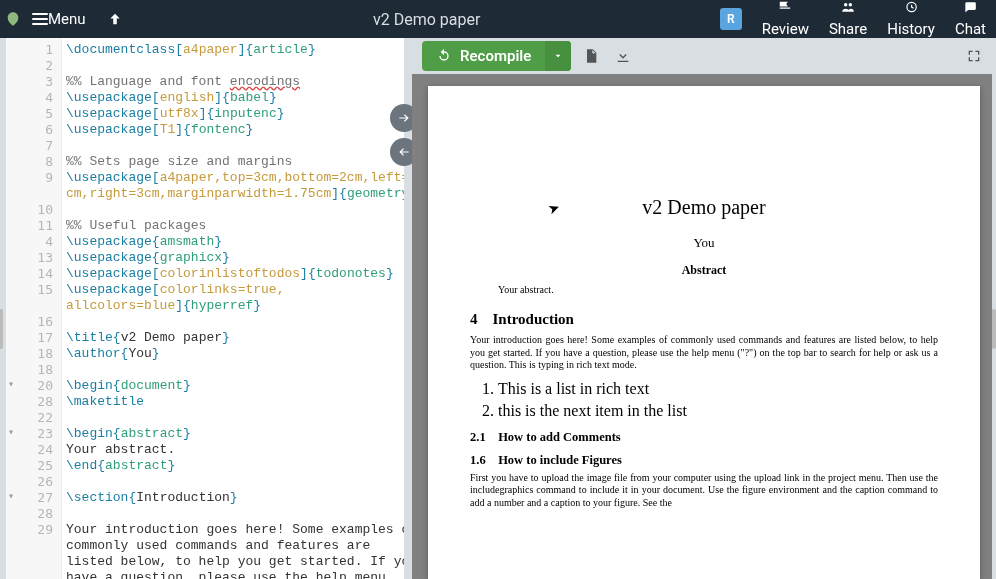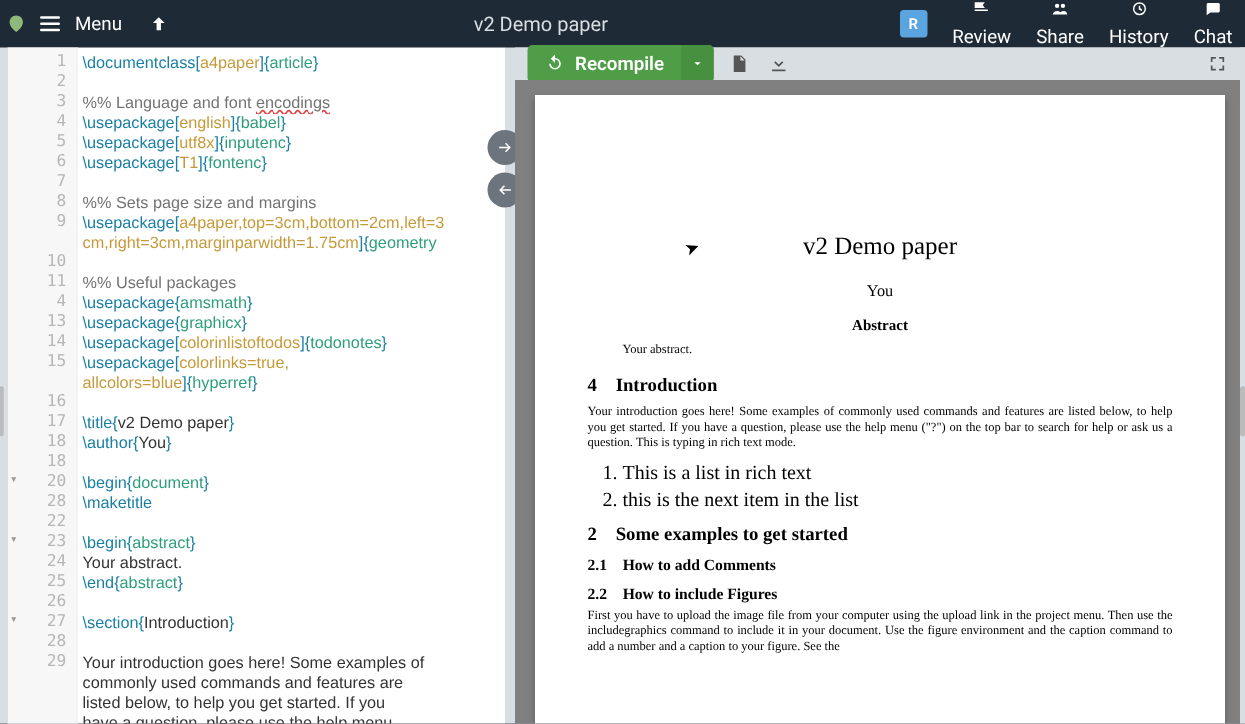--- a/index.html
+++ b/index.html
@@ -25,7 +25,7 @@
     display:flex;align-items:center;justify-content:center;
   }
   .topbar .menu-btn {
-    display: flex; align-items: center; gap: 12px;
+    display: flex; align-items: center; gap: 0;
     padding: 0 10px; height:100%;
     cursor: pointer;
   }

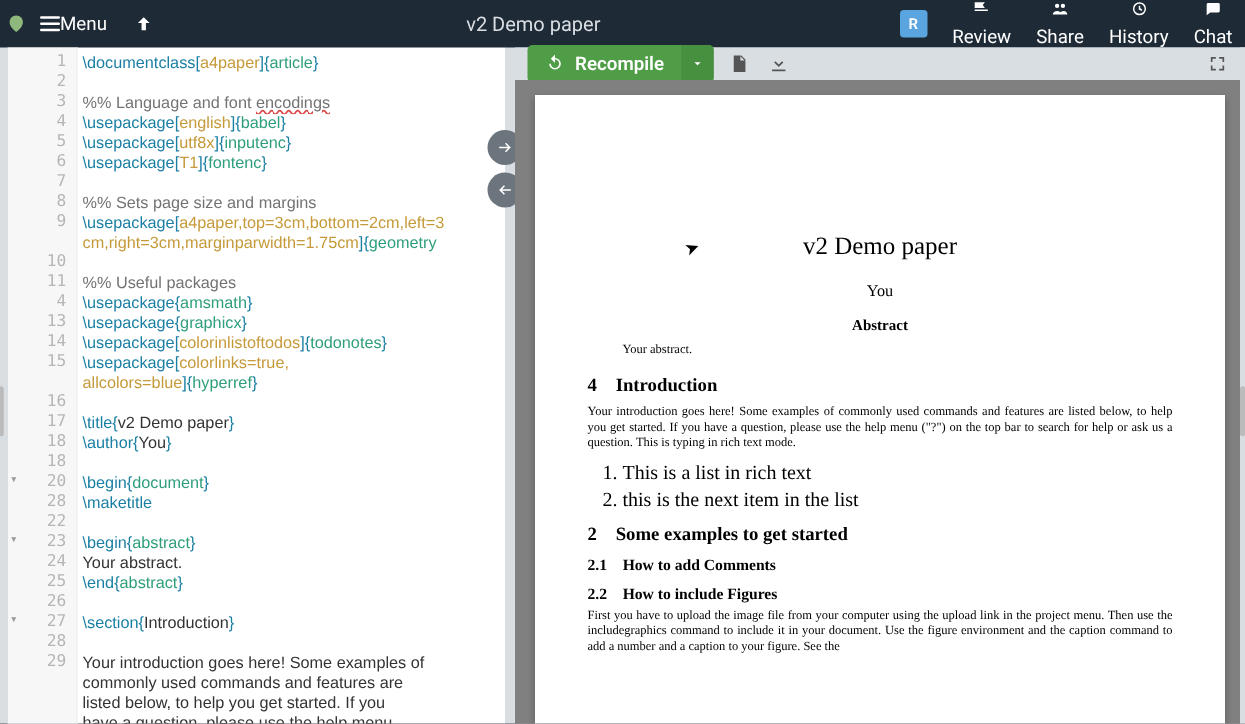--- a/index.html
+++ b/index.html
@@ -80,7 +80,7 @@
     content:"▾"; position:absolute; left:2px; top:0; font-size:10px;color:#999;
   }
   .code {
-    flex:1; font-family: Liberation Sans, sans-serif; font-size:13px;
+    flex:1; font-family: Liberation Mono, monospace; font-size:13px;
     white-space:pre; padding:4px 2px 4px 4px; line-height:16px;
     color:#333; overflow:hidden;
   }

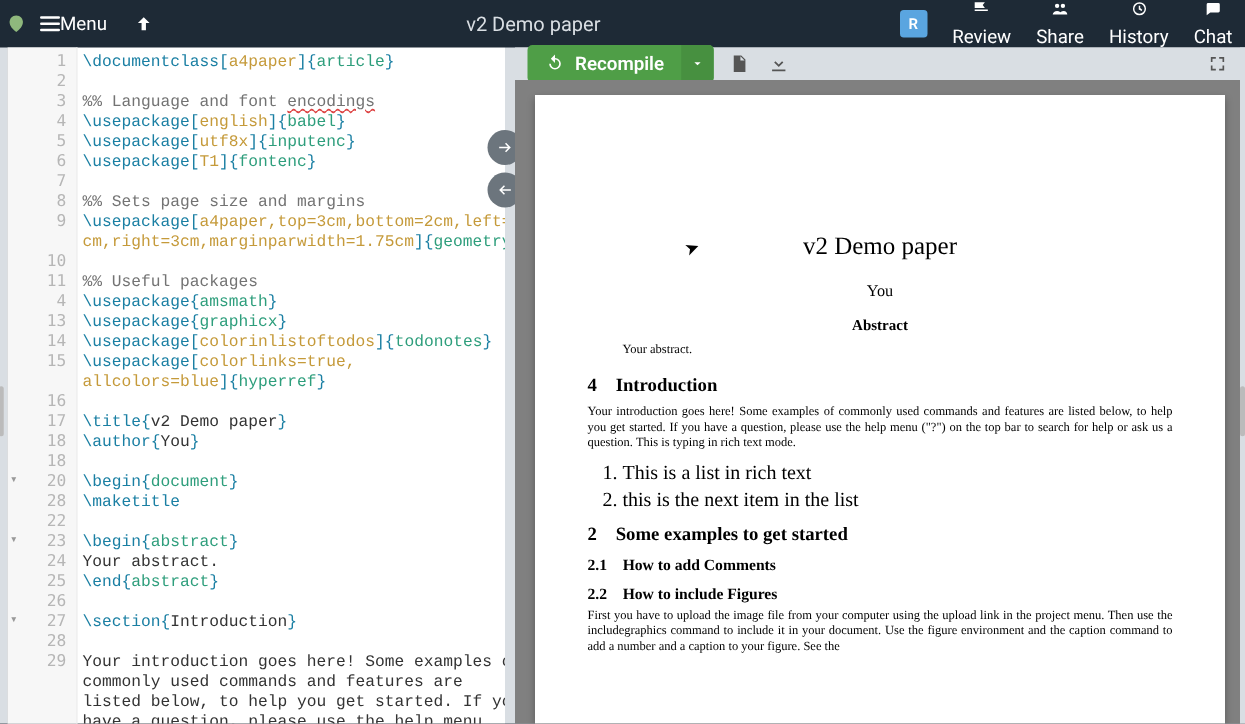--- a/index.html
+++ b/index.html
@@ -92,7 +92,7 @@
   .underline-wavy{text-decoration: underline wavy #d44}
   
   .ptoolbar{
-    height:26px;background:#d9dee3;display:flex;align-items:center;
+    height:36px;background:#d9dee3;display:flex;align-items:center;
     padding:0 10px;gap:8px;
   }
   .recompile{

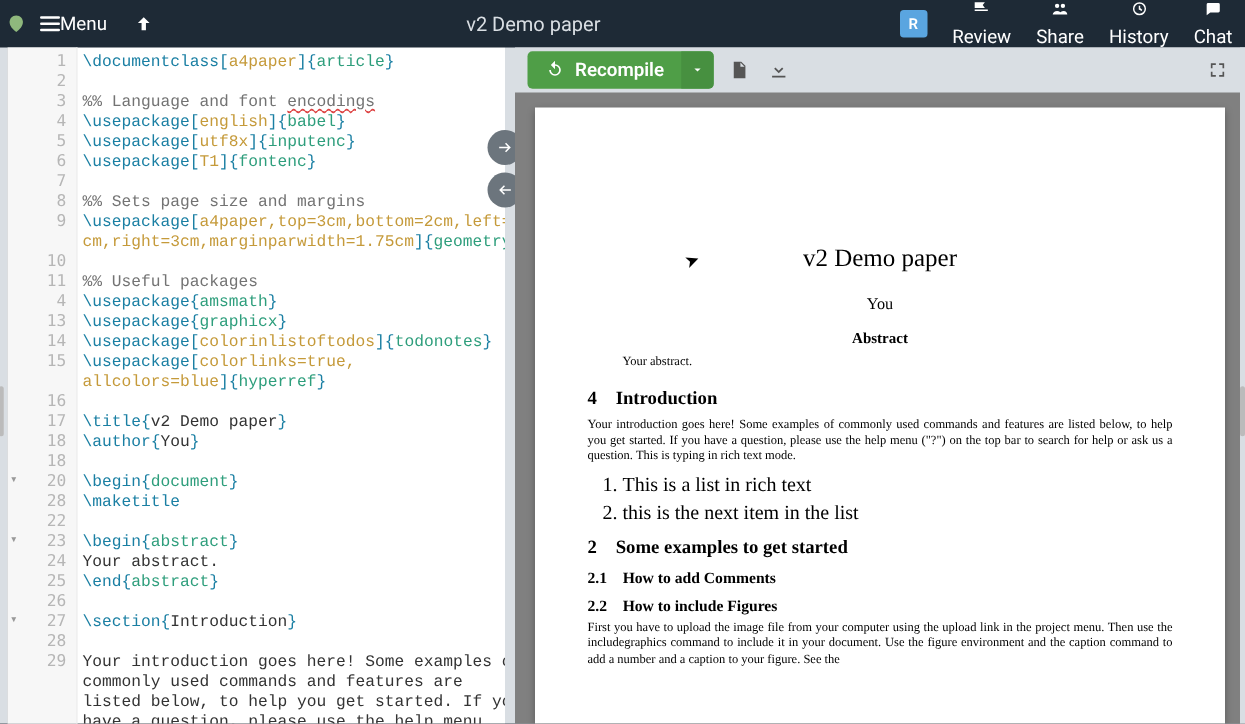--- a/index.html
+++ b/index.html
@@ -287,7 +287,6 @@
           <li>This is a list in rich text</li>
           <li>this is the next item in the list</li>
         </ol>
-        <h2>2 Some examples to get started</h2>
         <h3>2.1 How to add Comments</h3>
         <h3>2.2 How to include Figures</h3>
         <p>First you have to upload the image file from your computer using the upload link in the project menu. Then use the includegraphics command to include it in your document. Use the figure environment and the caption command to add a number and a caption to your figure. See the</p>

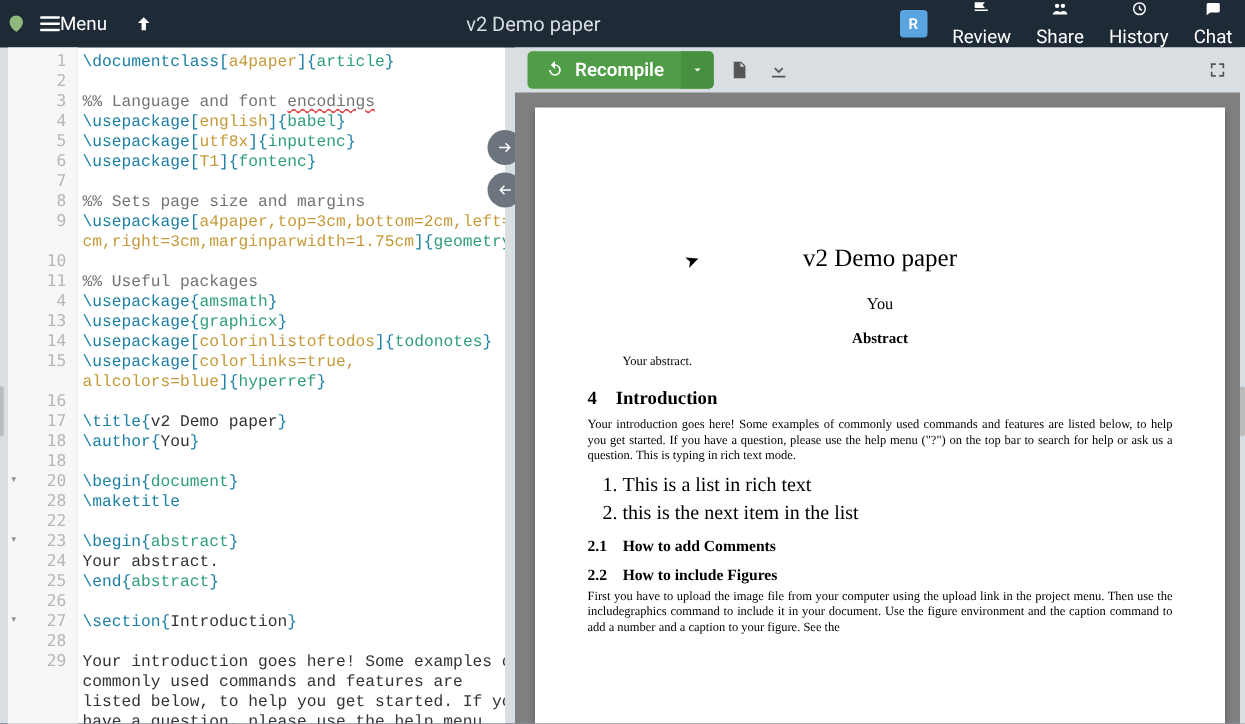--- a/index.html
+++ b/index.html
@@ -288,7 +288,7 @@
           <li>this is the next item in the list</li>
         </ol>
         <h3>2.1 How to add Comments</h3>
-        <h3>2.2 How to include Figures</h3>
+        <h3>1.6 How to include Figures</h3>
         <p>First you have to upload the image file from your computer using the upload link in the project menu. Then use the includegraphics command to include it in your document. Use the figure environment and the caption command to add a number and a caption to your figure. See the</p>
       </div>
     </div>

